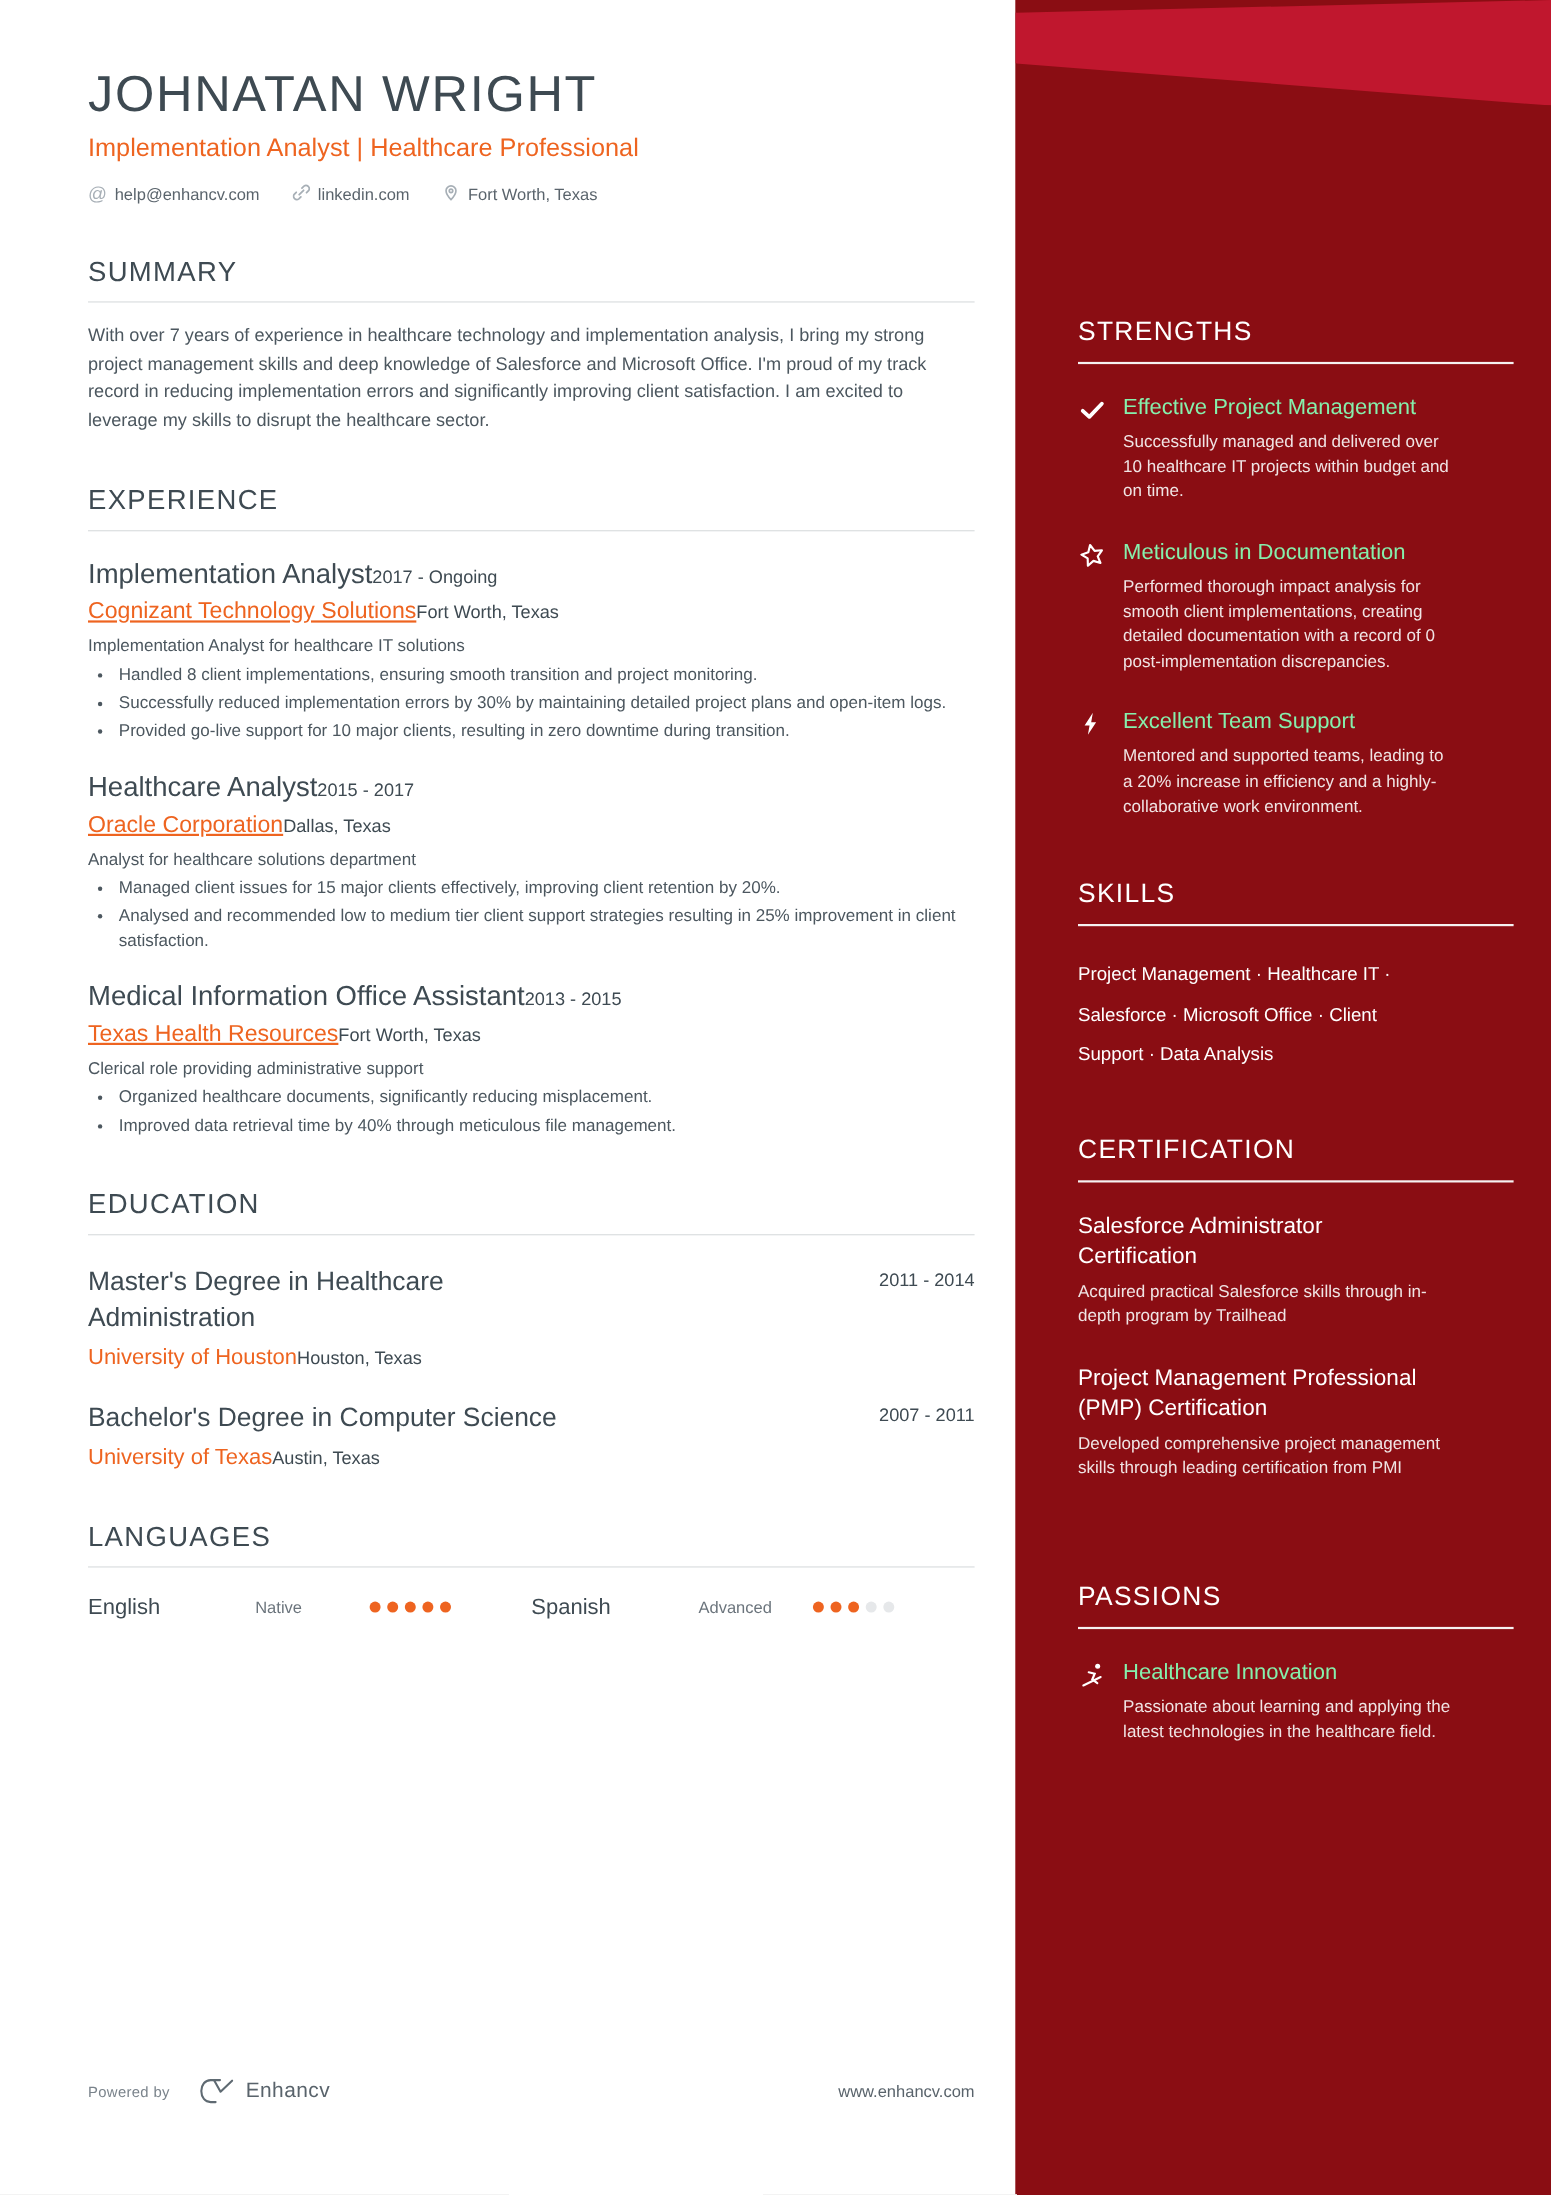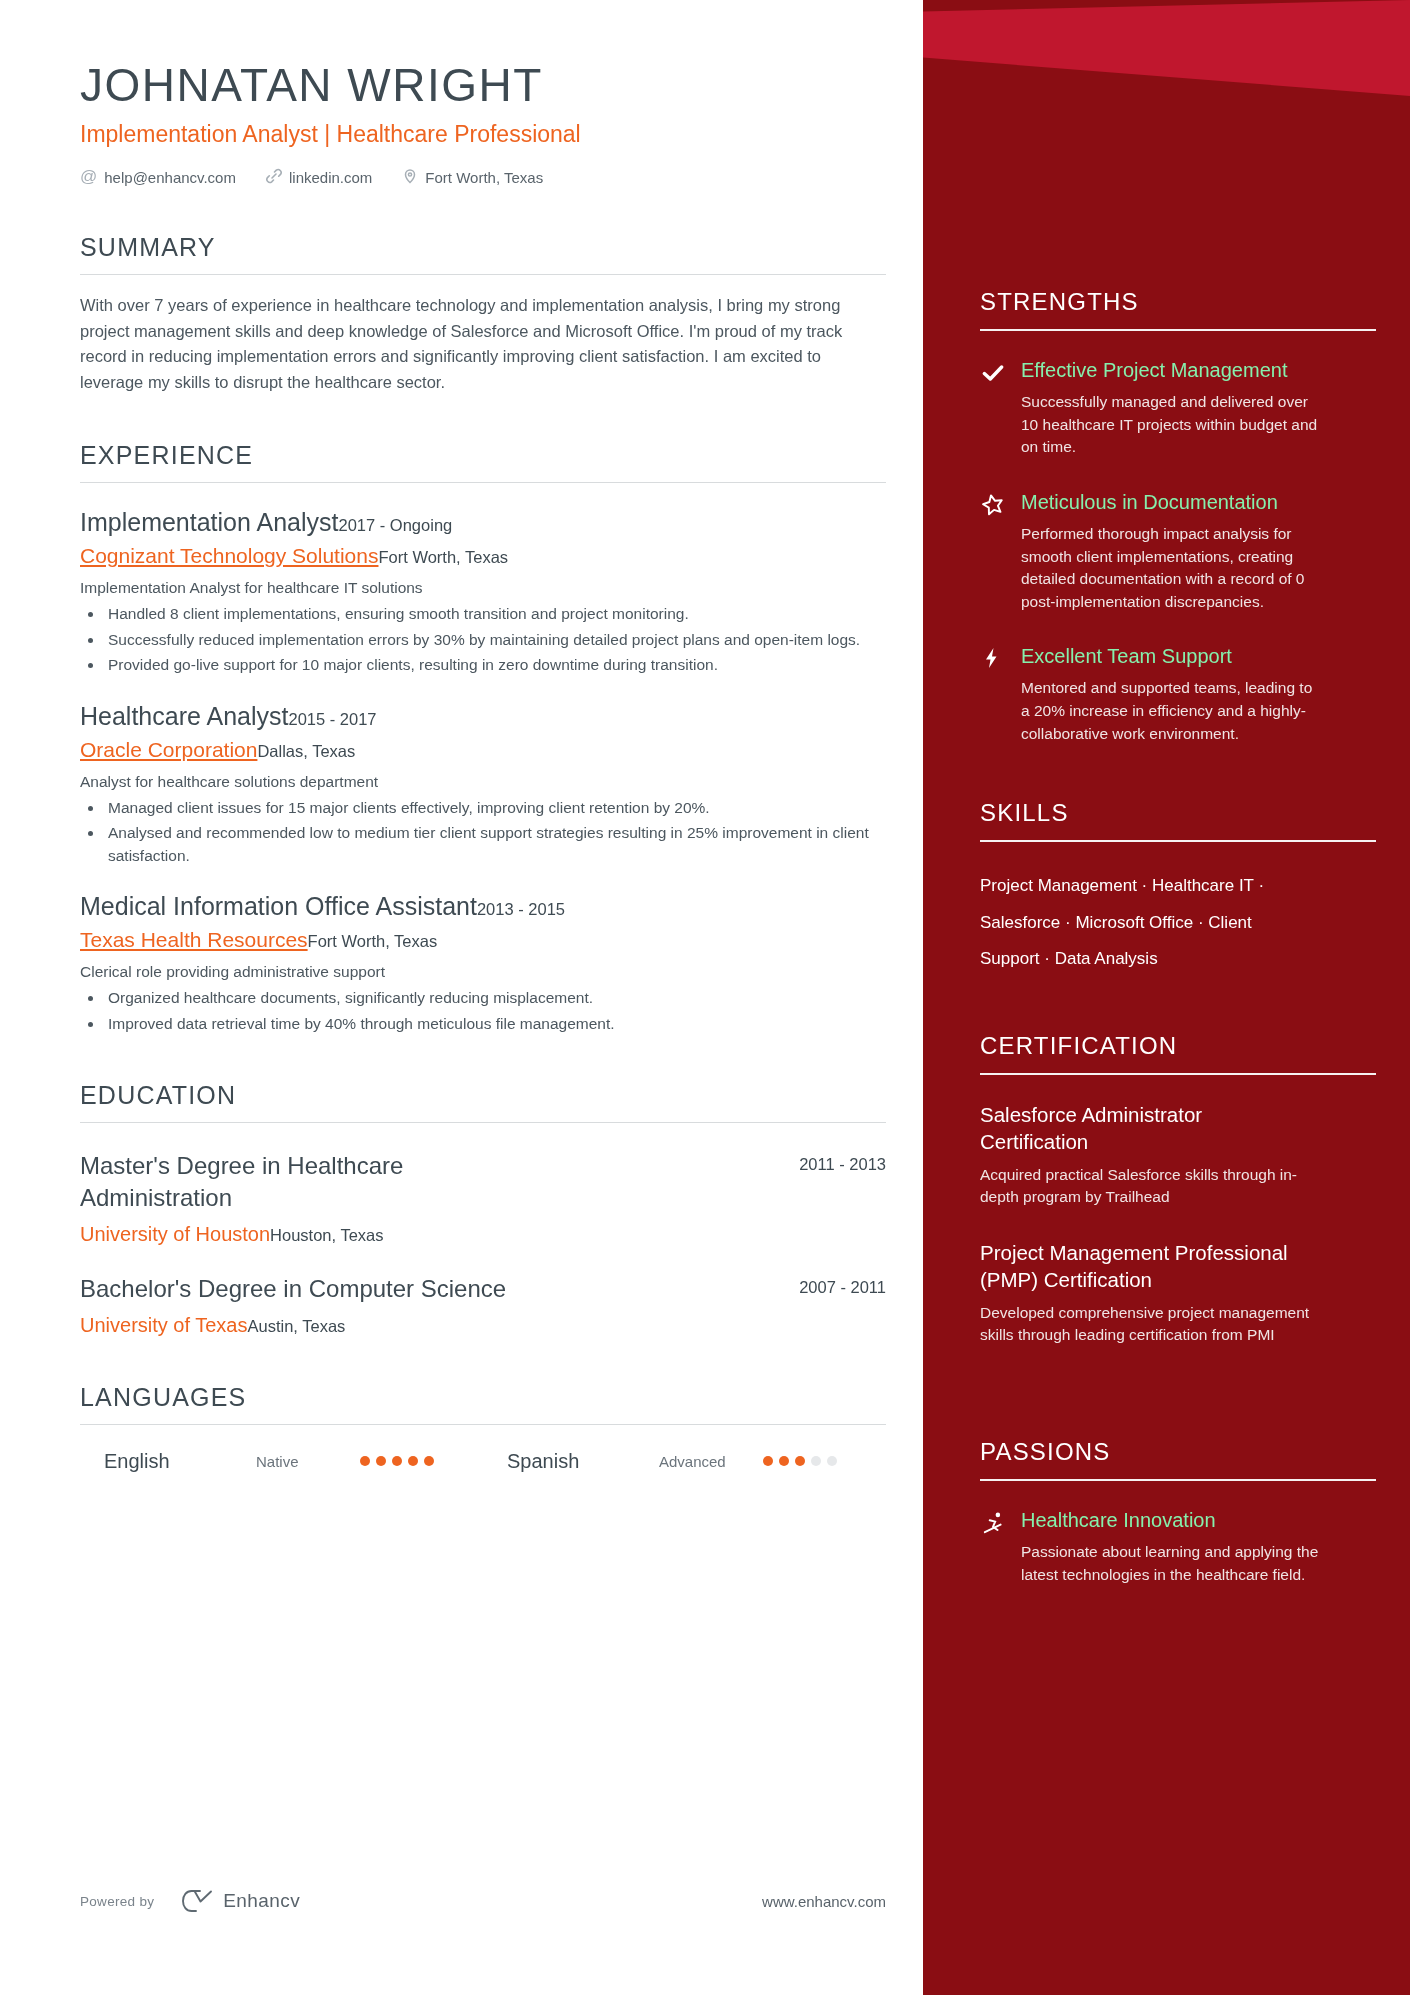--- a/index.html
+++ b/index.html
@@ -248,7 +248,7 @@
       <div class="degree">
         <div class="row-top">
           <div class="deg-title">Master's Degree in Healthcare Administration</div>
-          <div class="deg-meta">2011 - 2013</div>
+          <div class="deg-meta">2011 - 2014</div>
         </div>
         <div class="row">
           <div class="deg-school">University of Houston</div>

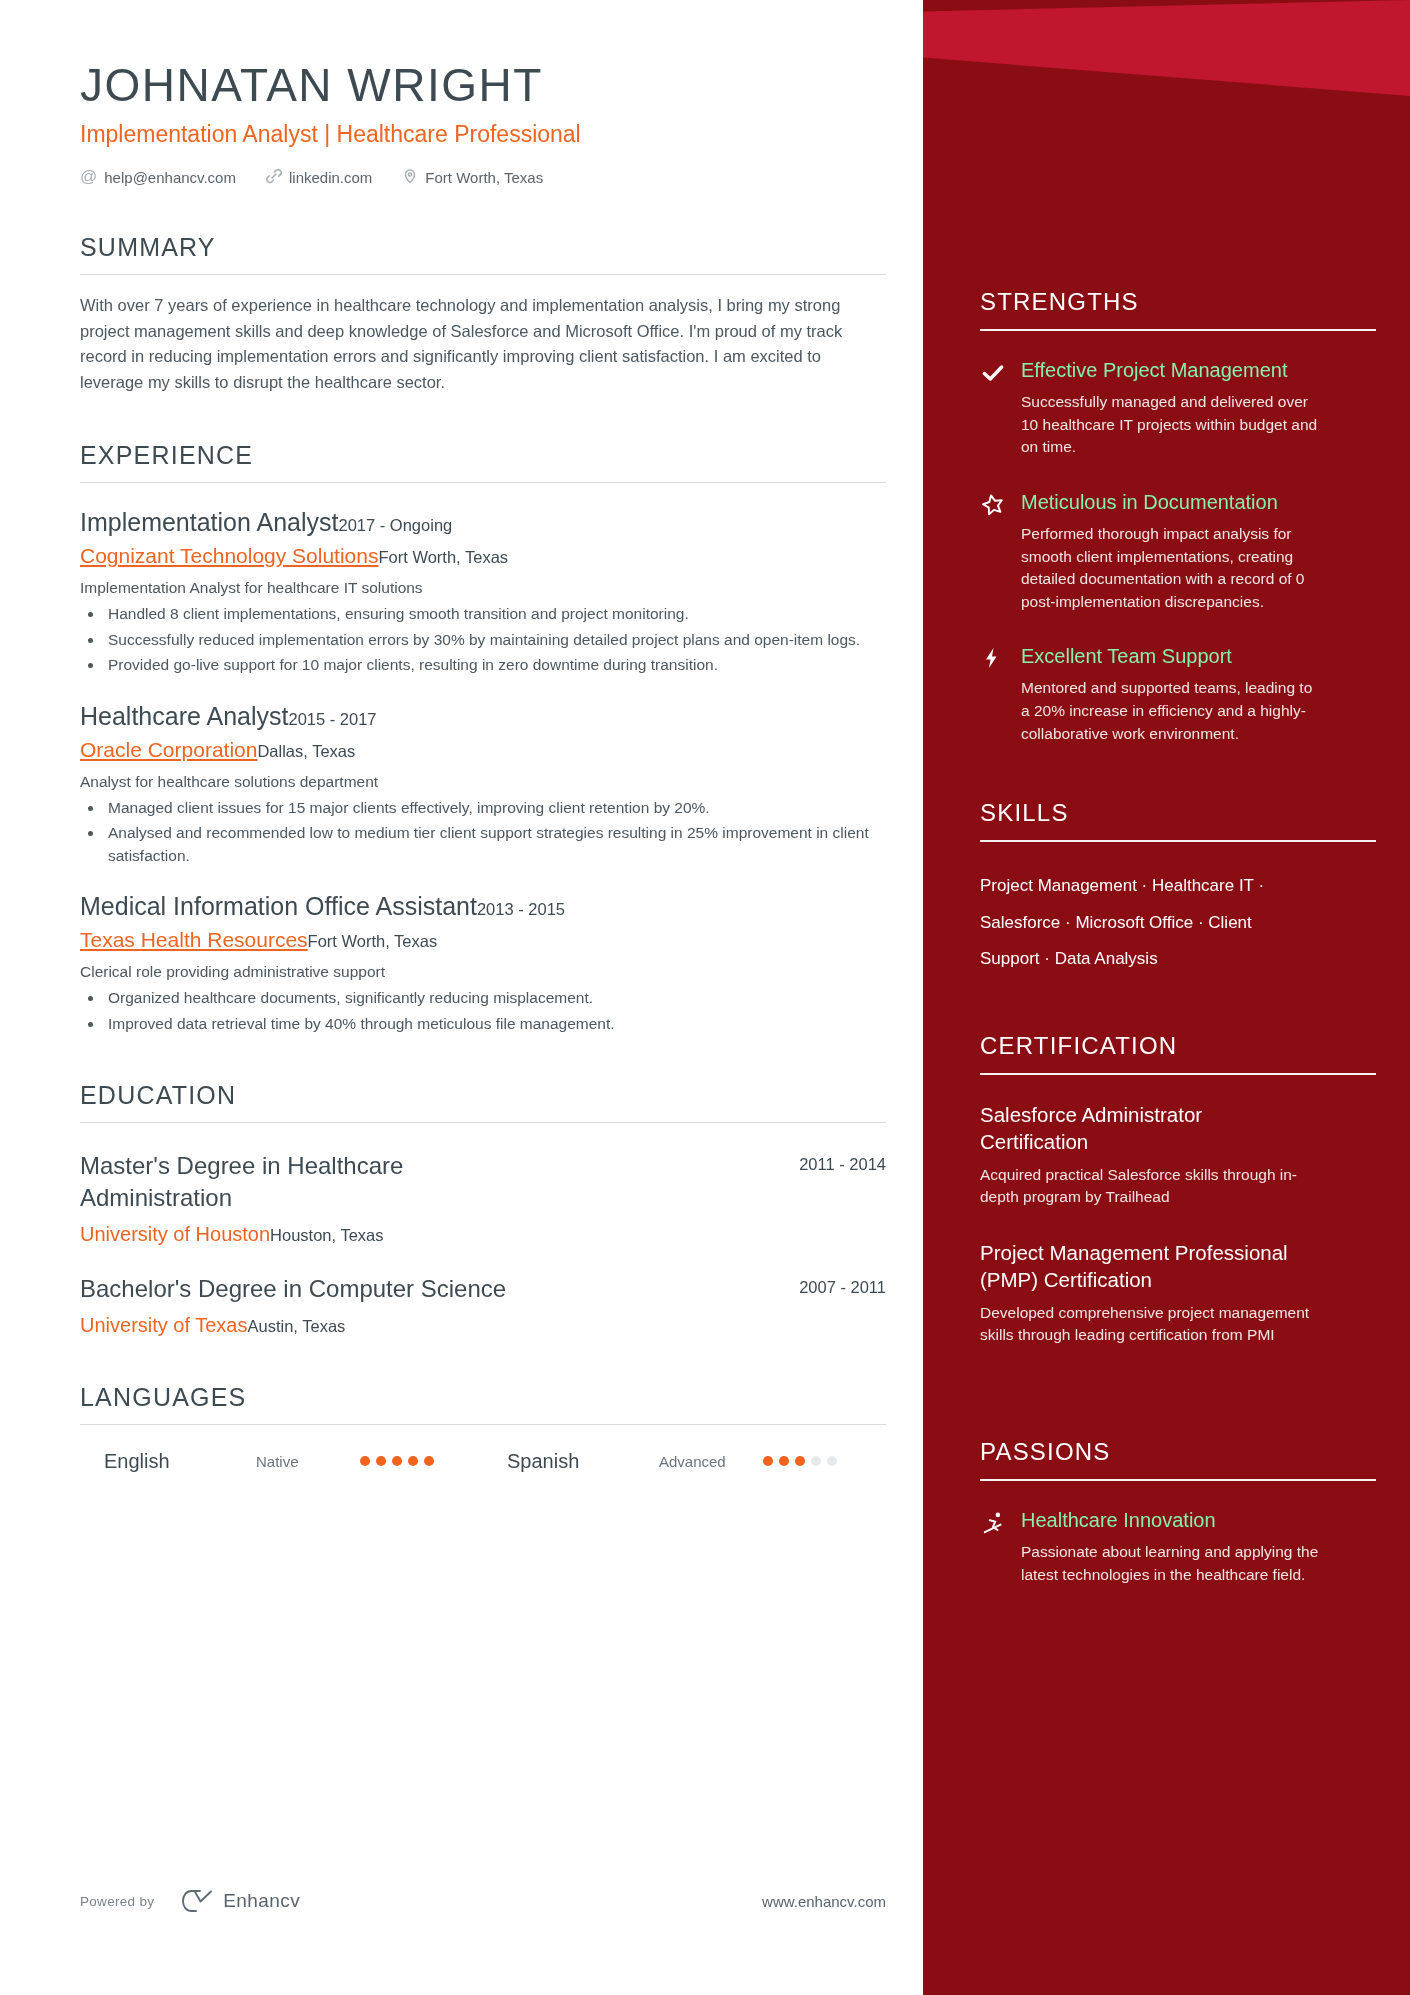--- a/index.html
+++ b/index.html
@@ -55,7 +55,7 @@
 
   .lang-row{display:grid;grid-template-columns:1fr 1fr;margin-top:25px;}
   .lang{display:flex;align-items:center;}
-  .lang-name{font-size:20px;color:#3E4A52;width:152px;margin-left:24px;}
+  .lang-name{font-size:20px;color:#3E4A52;width:152px;}
   .lang-level{font-size:15px;color:#6B747C;width:104px;}
   .dots{display:flex;gap:6px;}
   .dot{width:10px;height:10px;border-radius:50%;background:#E6E8EA;}

